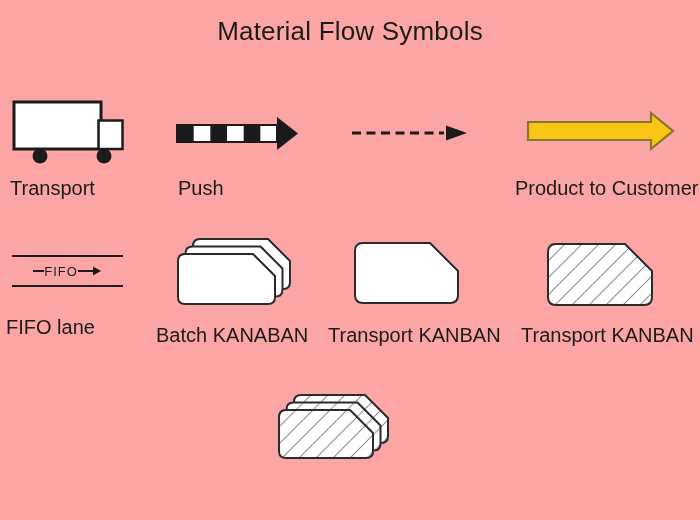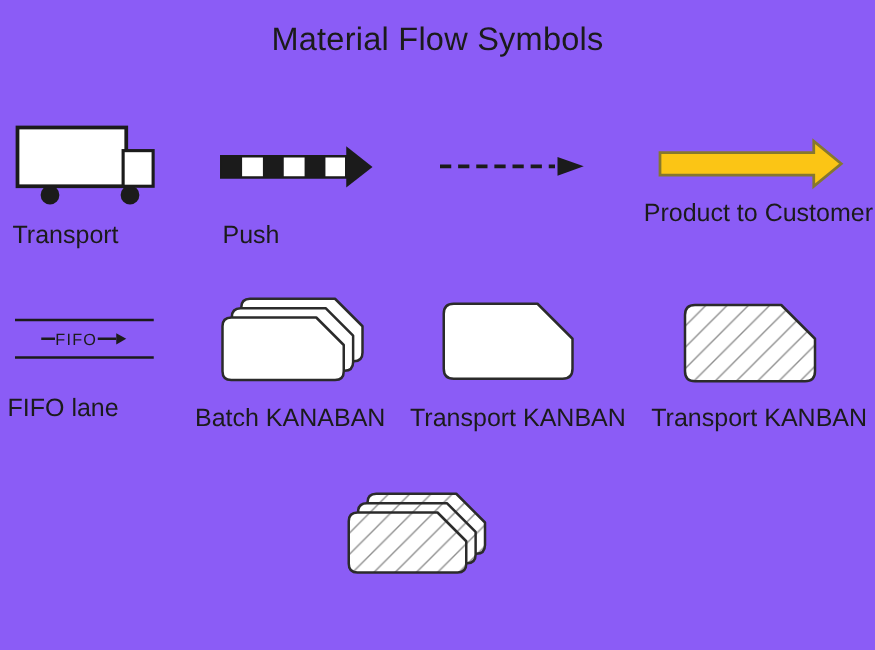--- a/index.html
+++ b/index.html
@@ -4,7 +4,7 @@
 <style>
   html,body{margin:0;padding:0;background:#fff;}
   .canvas{
-    position:relative;width:700px;height:520px;background:#8b5cf6;overflow:hidden;
+    position:relative;width:700px;height:520px;background:#fca5a5;overflow:hidden;
     font-family:"Liberation Sans",sans-serif;color:var(--ink,#1b1b1b);
   }
   .title{

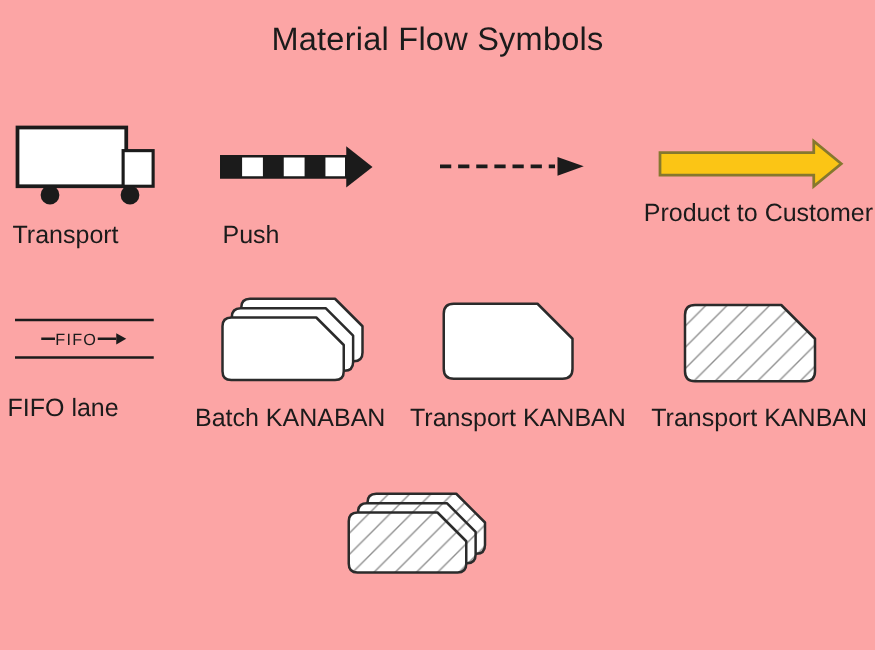--- a/index.html
+++ b/index.html
@@ -67,7 +67,7 @@
       <path d="M2,12 H125 V3 L147,21 L125,39 V30 H2 Z" style="fill:var(--arrow-yellow-fill);stroke:var(--arrow-yellow-stroke);" stroke-width="2.2" stroke-linejoin="miter"></path>
     </svg>
   </div>
-  <div class="label" style="left:515px;top:160px;width:170px;">Product to Customer</div>
+  <div class="label" style="left:515px;top:177px;width:170px;">Product to Customer</div>
 
   <div class="fifo-lane">
     <div class="fifo-dash"></div>

